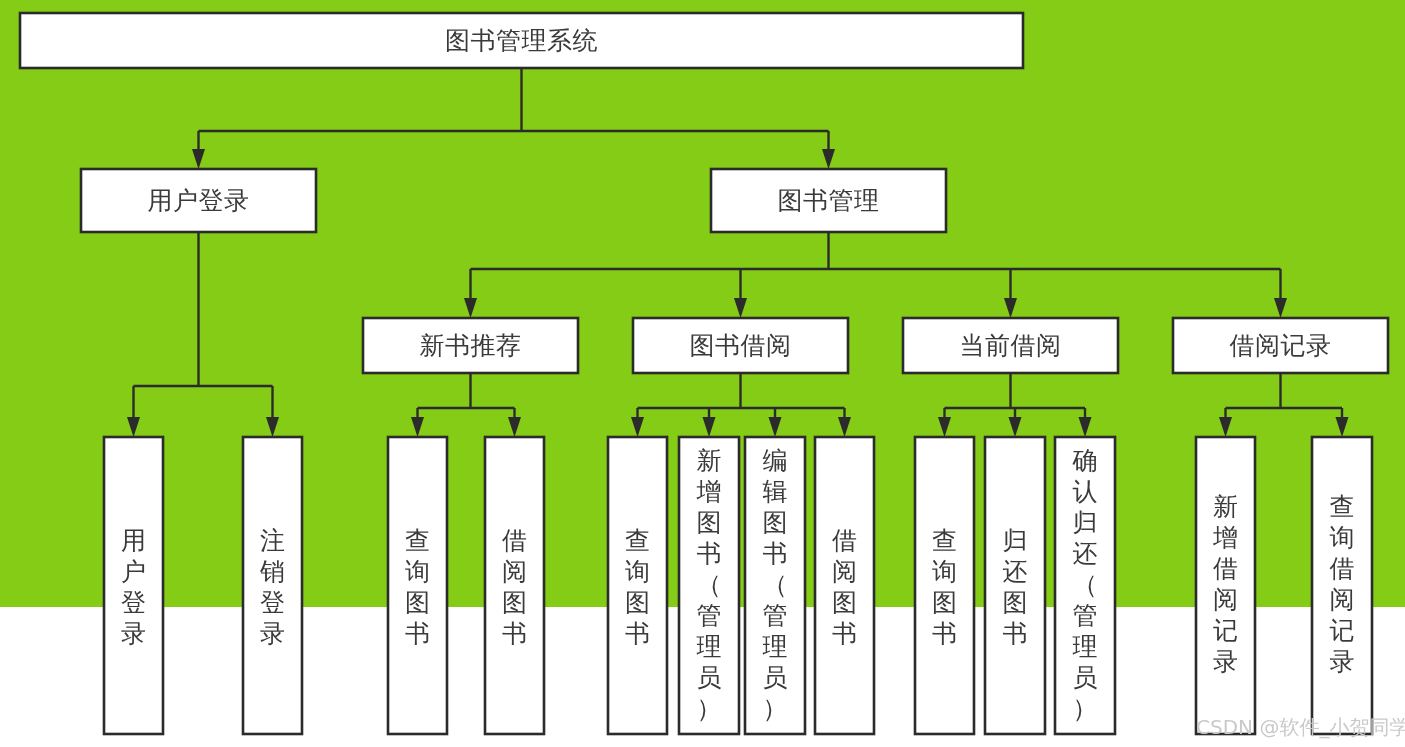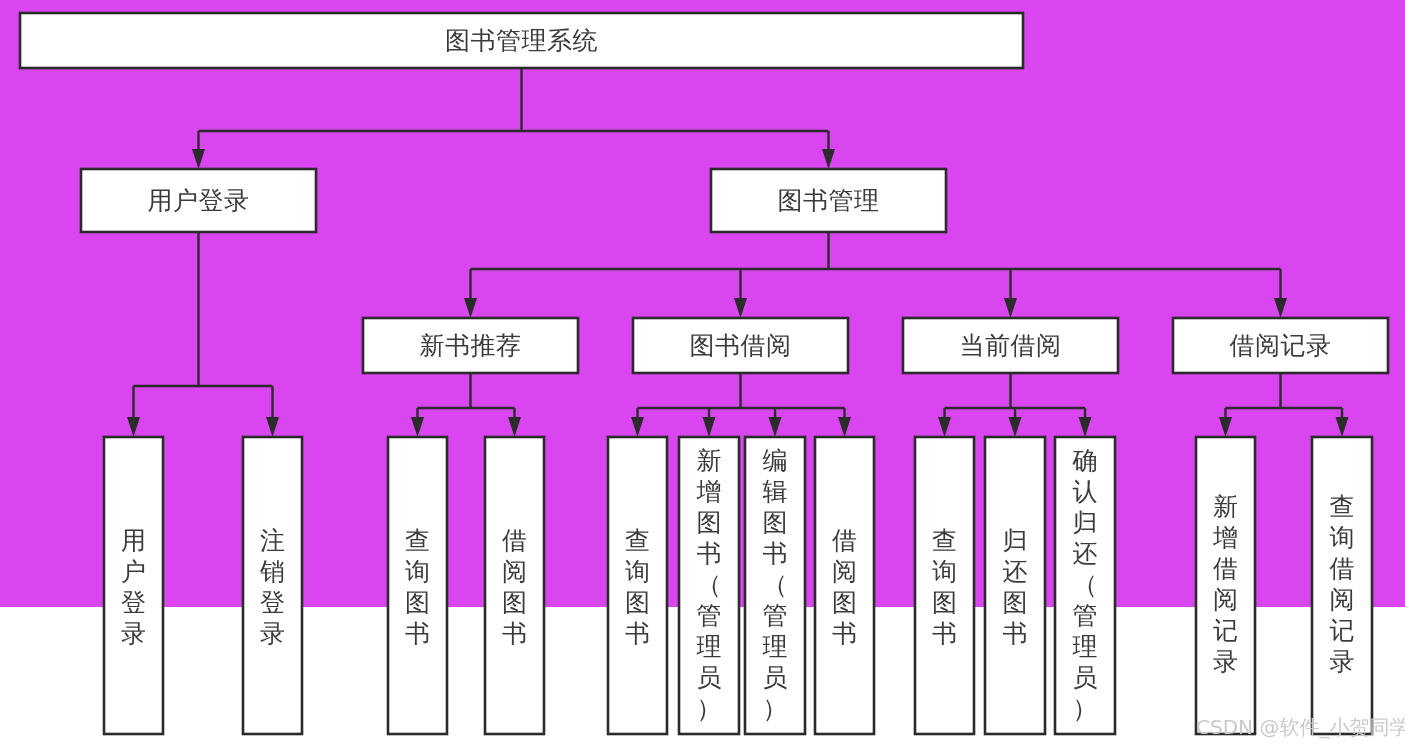--- a/index.html
+++ b/index.html
@@ -18,7 +18,7 @@
     position: relative;
     width: 1405px;
     height: 607px;
-    background: #d946ef;
+    background: #84cc16;
   }
   svg#diagram-svg {
     position: absolute;

